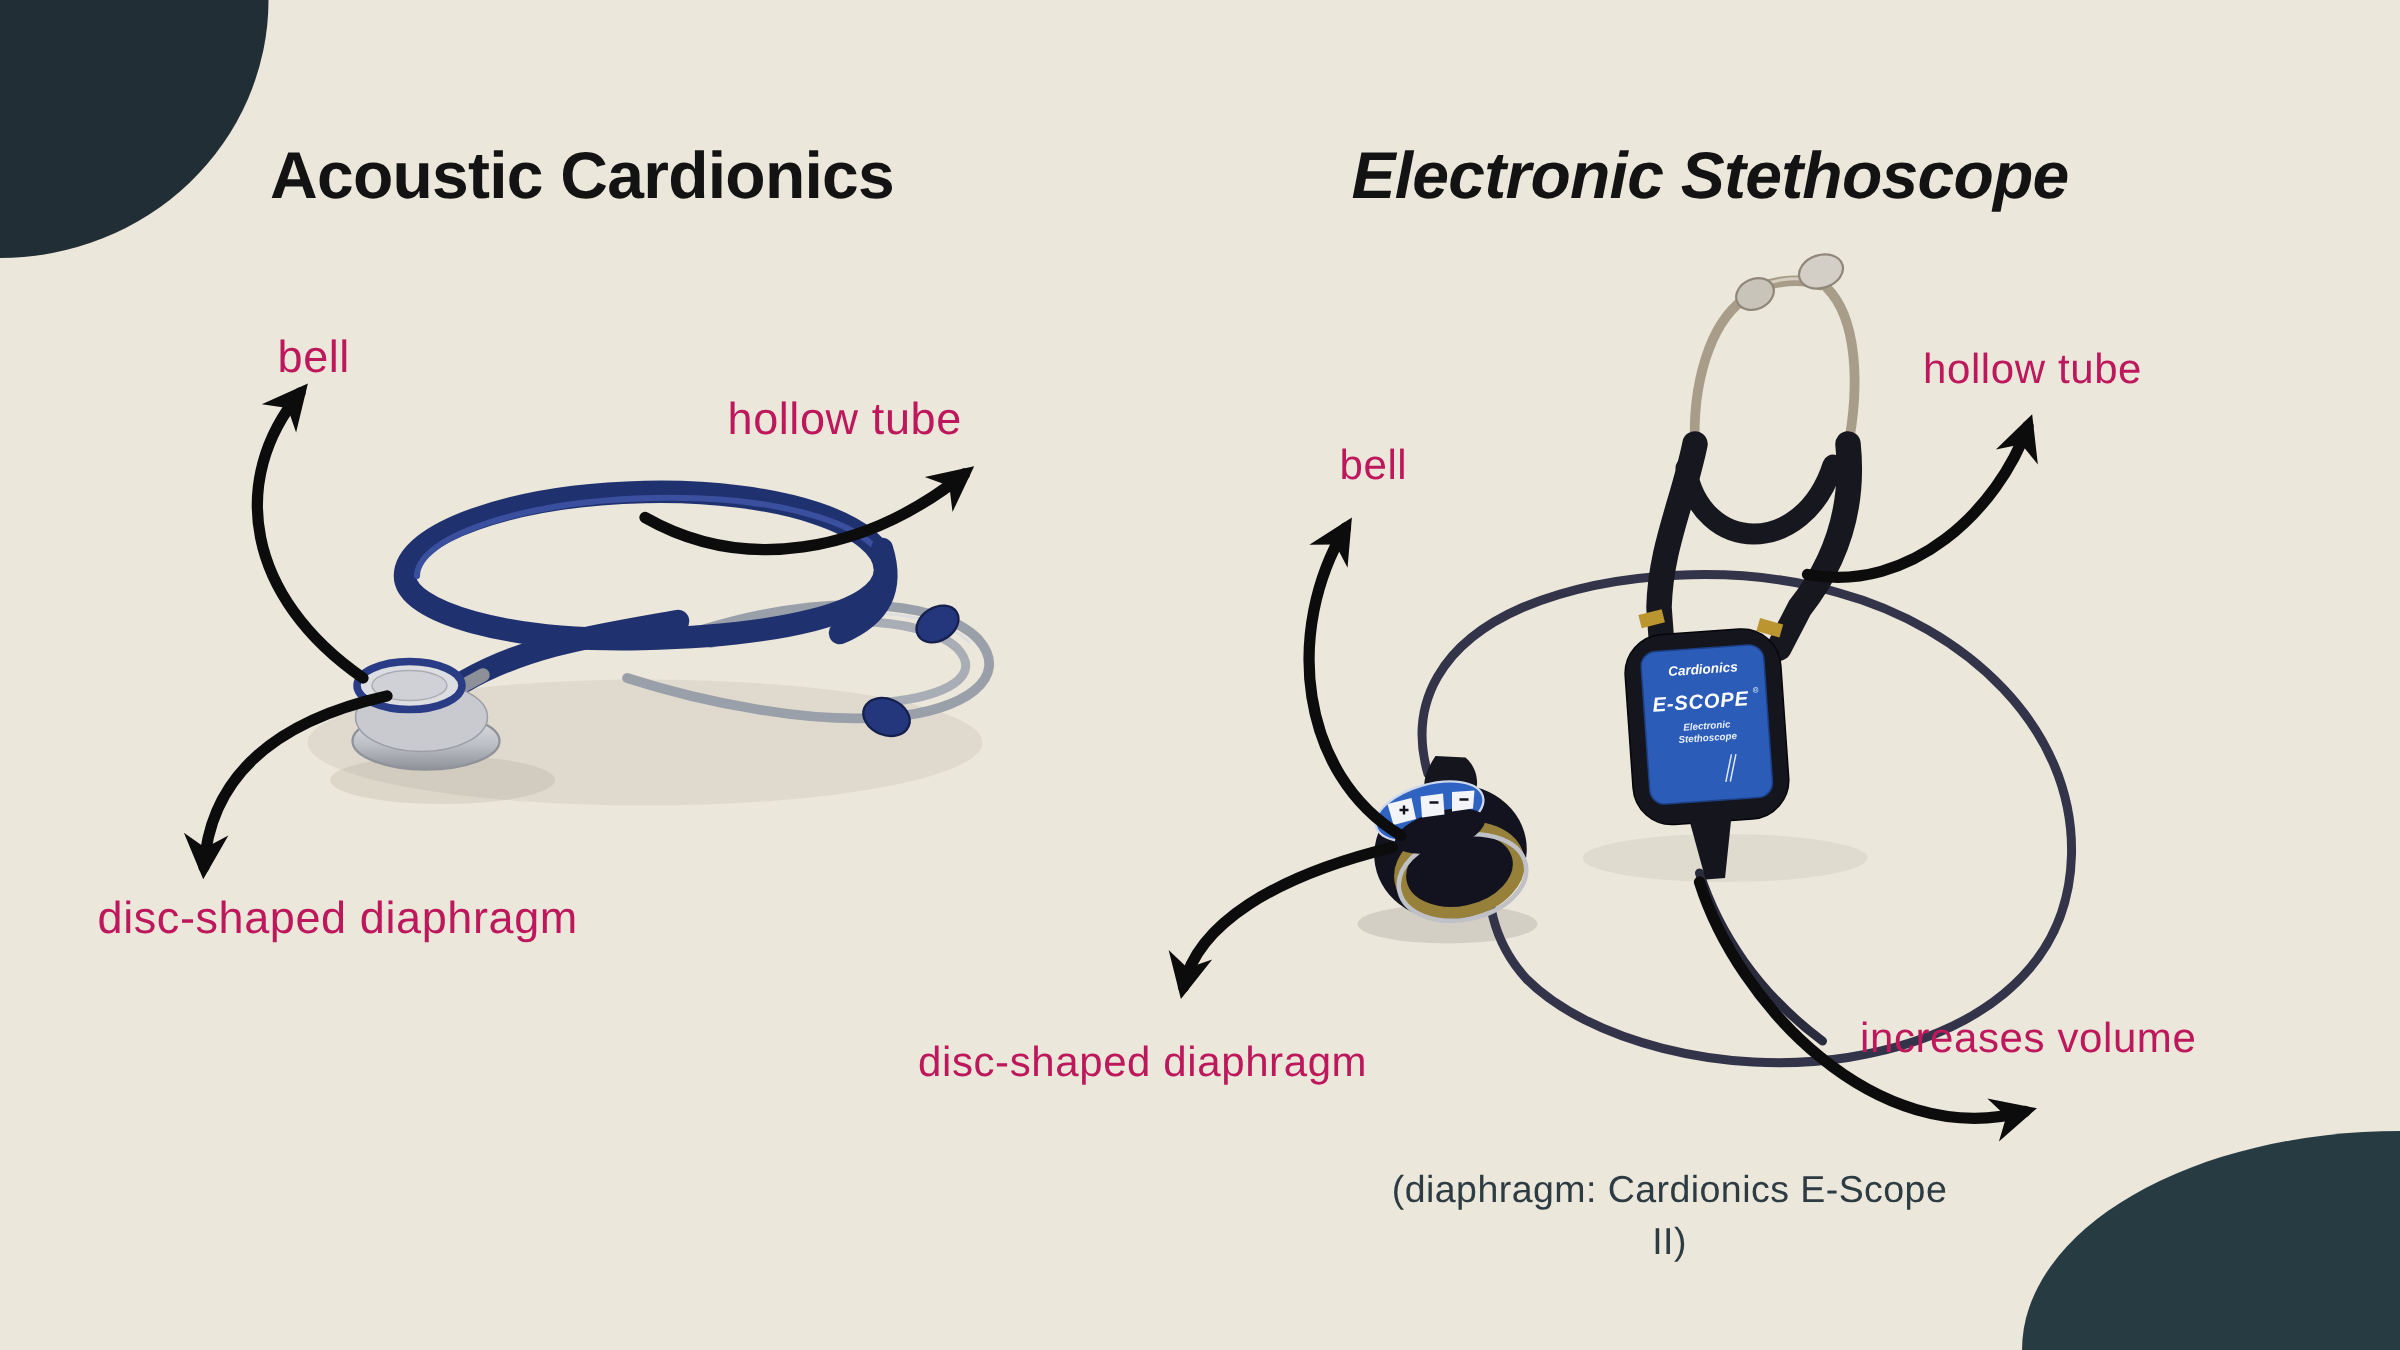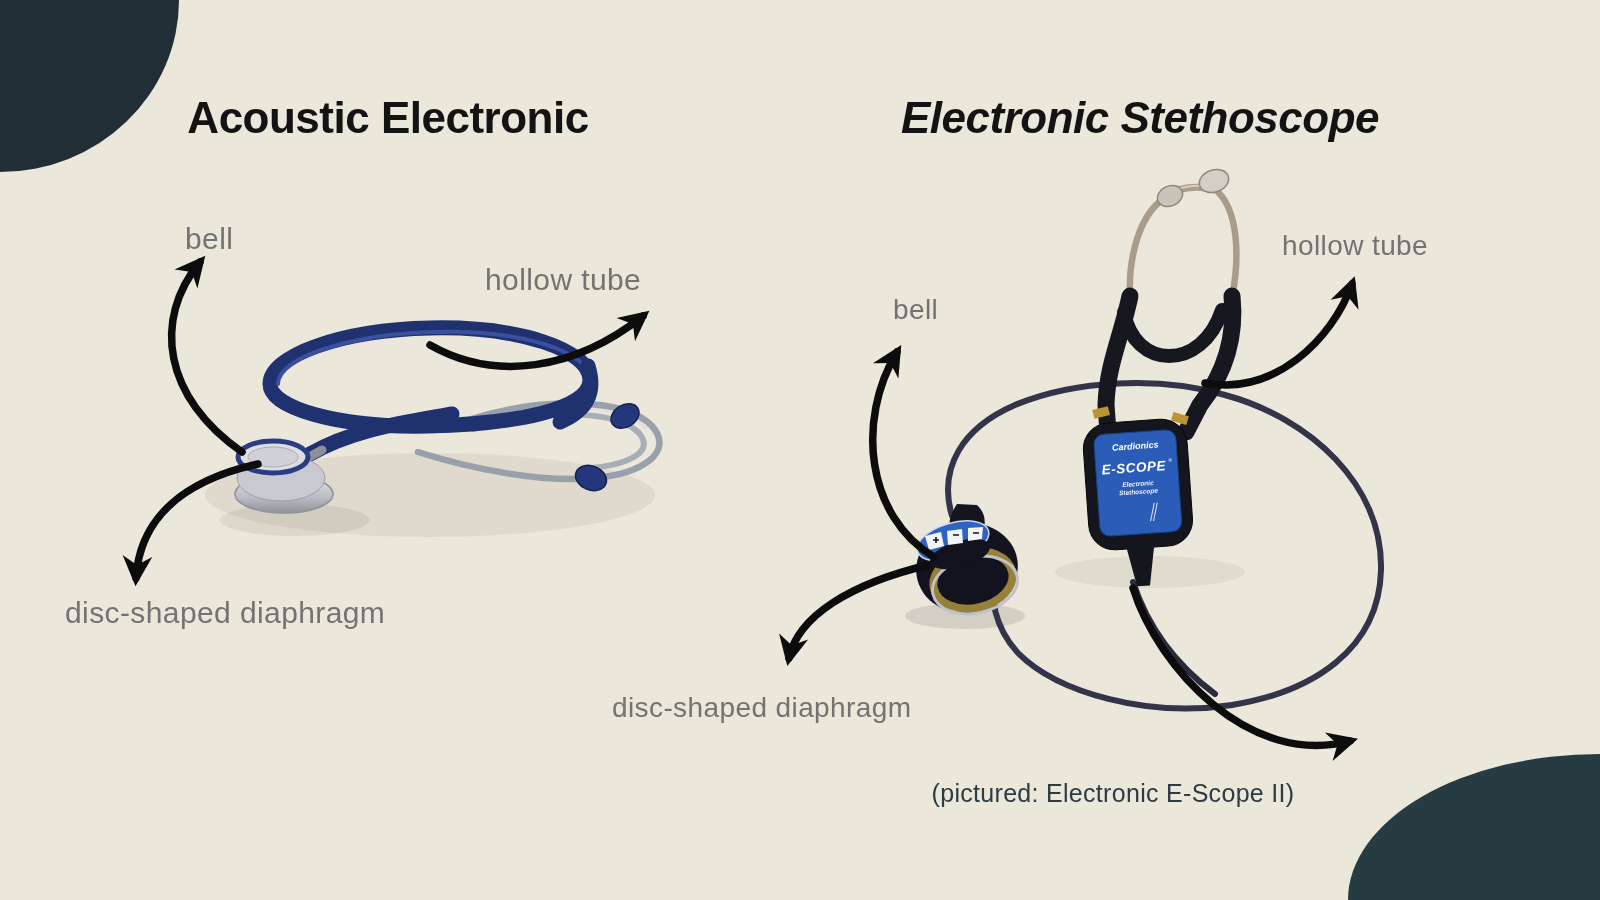--- a/index.html
+++ b/index.html
@@ -144,7 +144,7 @@
     </g>
   </svg>
 
-  <div class="title" style="left:388px;top:93px;">Acoustic Electronic</div>
+  <div class="title" style="left:388px;top:93px;">Acoustic Cardionics</div>
   <div class="title" style="left:1140px;top:93px;font-style:italic;">Electronic Stethoscope</div>
 
   <div class="label label-l" style="left:185px;top:222px;">bell</div>

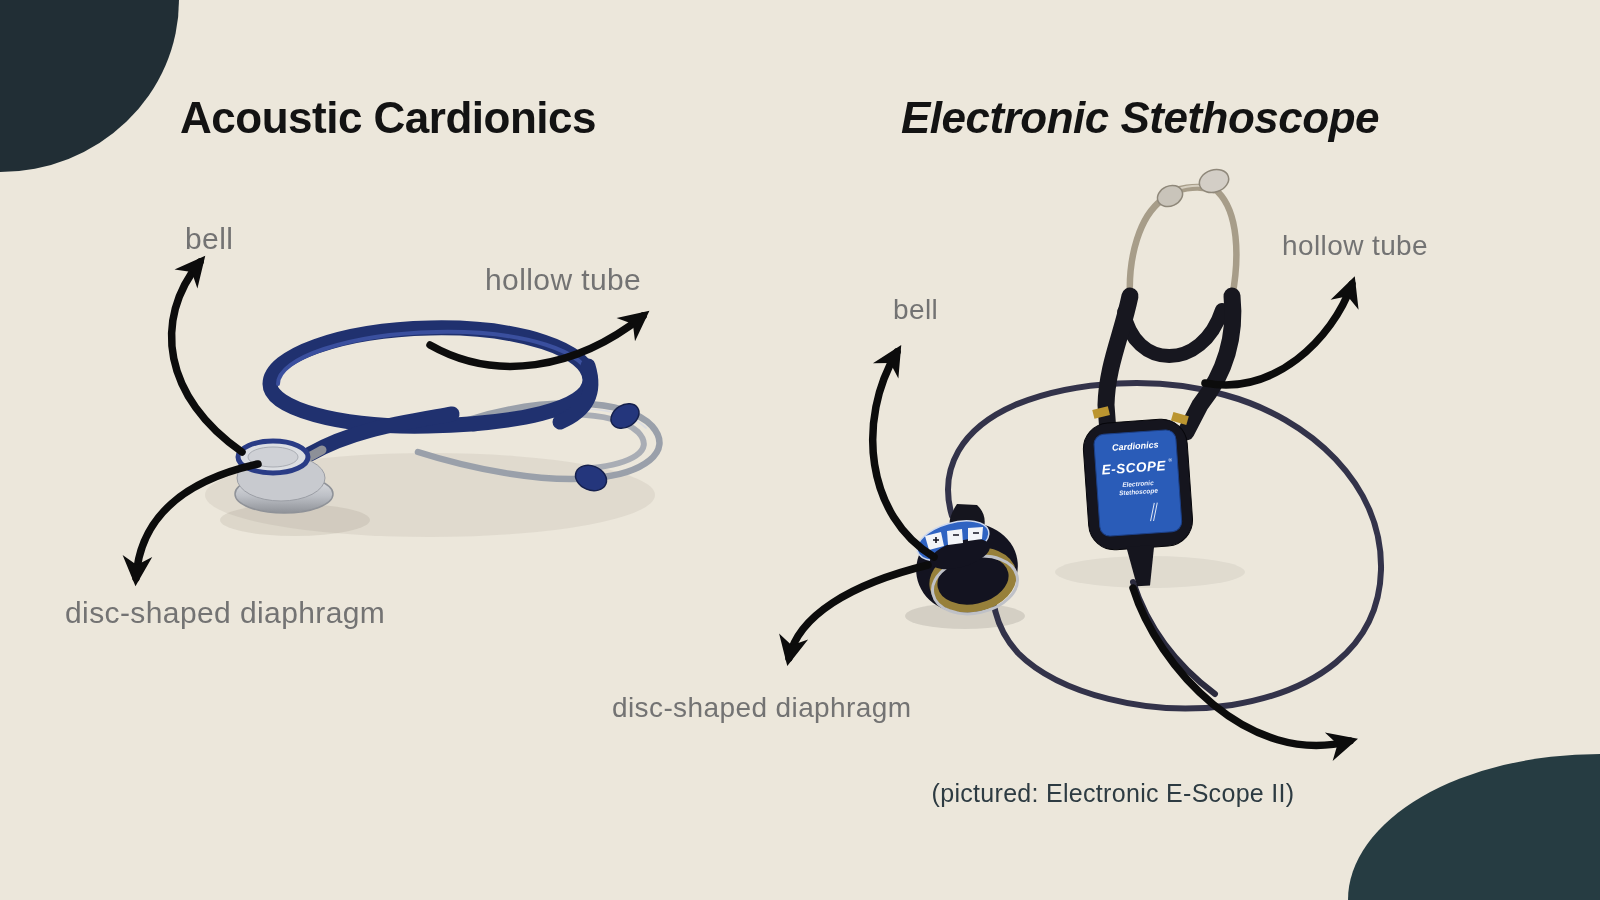--- a/index.html
+++ b/index.html
@@ -15,7 +15,7 @@
     font-size:44px;font-weight:bold;letter-spacing:-0.5px;color:#131313;white-space:nowrap;
   }
   .label{
-    position:absolute;color:#737373;white-space:nowrap;letter-spacing:0.4px;
+    position:absolute;color:#be185d;white-space:nowrap;letter-spacing:0.4px;
   }
   .label-l{font-size:30px;}
   .label-r{font-size:28px;}

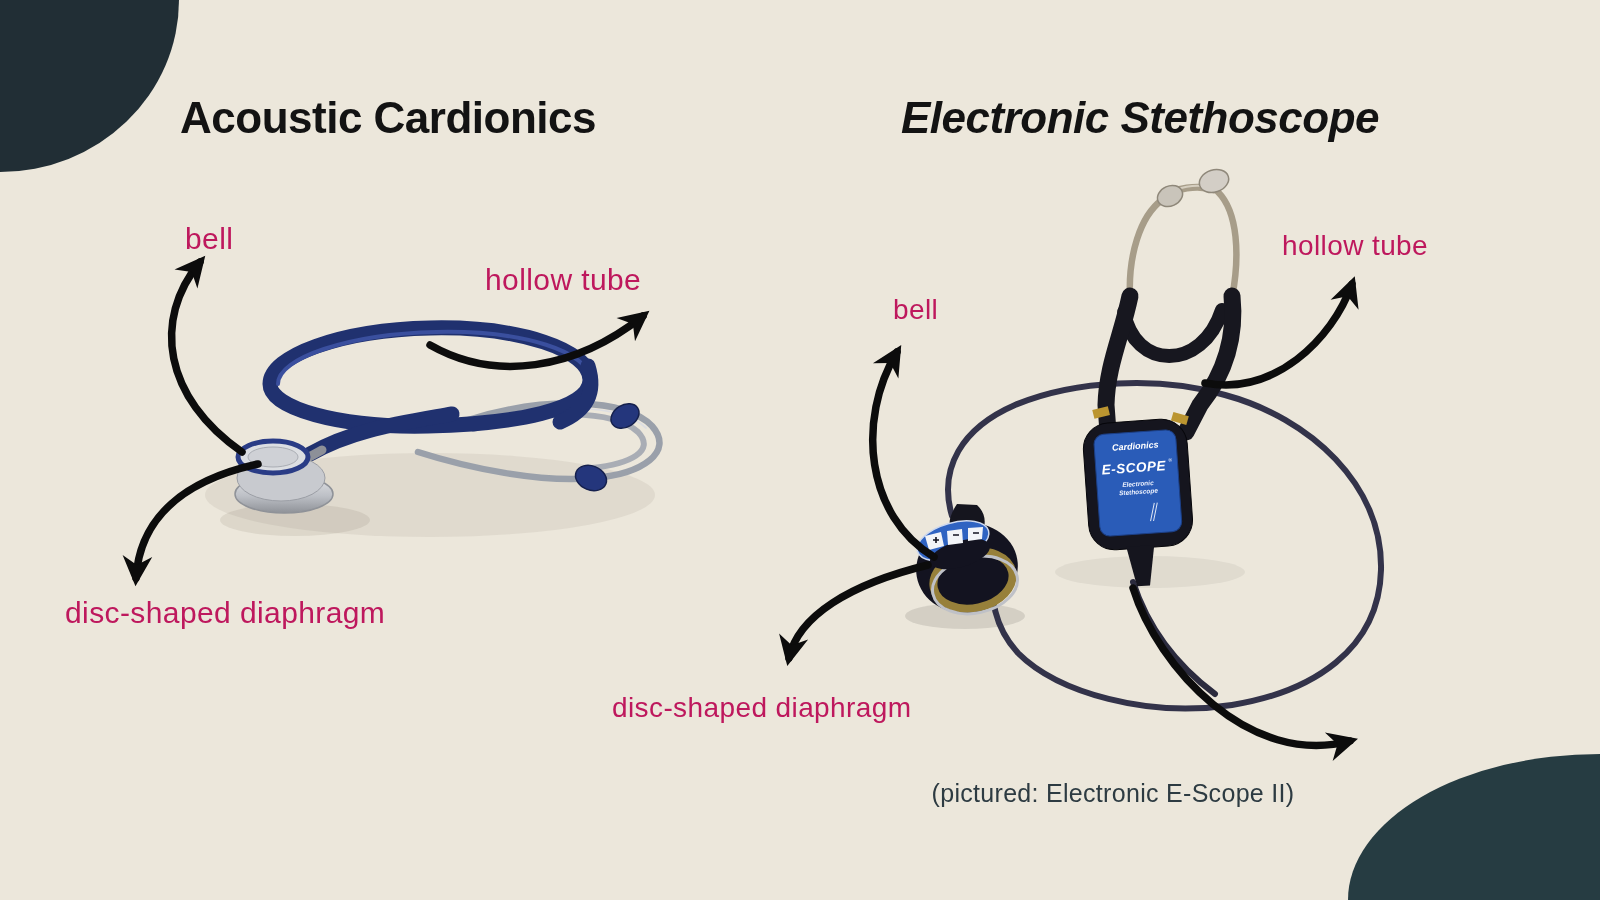--- a/index.html
+++ b/index.html
@@ -154,6 +154,7 @@
   <div class="label label-r" style="left:893px;top:294px;">bell</div>
   <div class="label label-r" style="left:1282px;top:230px;">hollow tube</div>
   <div class="label label-r" style="left:612px;top:692px;">disc-shaped diaphragm</div>
+  <div class="label label-r" style="left:1240px;top:676px;">increases volume</div>
 
   <div class="caption" style="left:1113px;top:776px;">(pictured: Electronic E-Scope II)</div>
 </div>

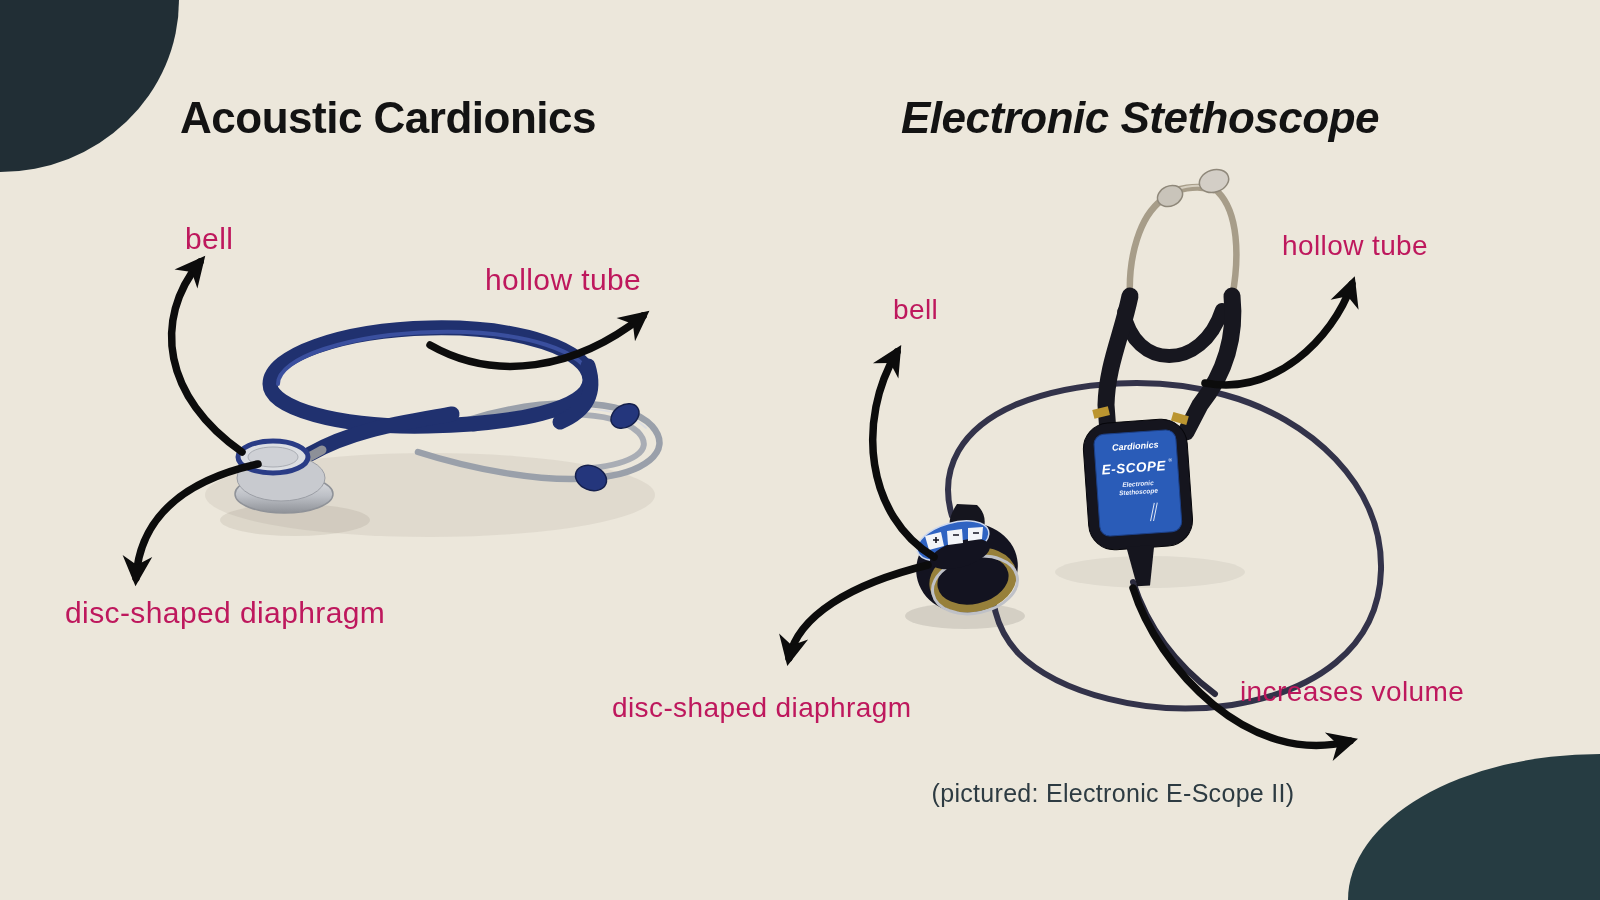--- a/index.html
+++ b/index.html
@@ -156,7 +156,7 @@
   <div class="label label-r" style="left:612px;top:692px;">disc-shaped diaphragm</div>
   <div class="label label-r" style="left:1240px;top:676px;">increases volume</div>
 
-  <div class="caption" style="left:1113px;top:776px;">(pictured: Electronic E-Scope II)</div>
+  <div class="caption" style="left:1113px;top:776px;">(diaphragm: Cardionics E-Scope II)</div>
 </div>
 
 </body></html>

